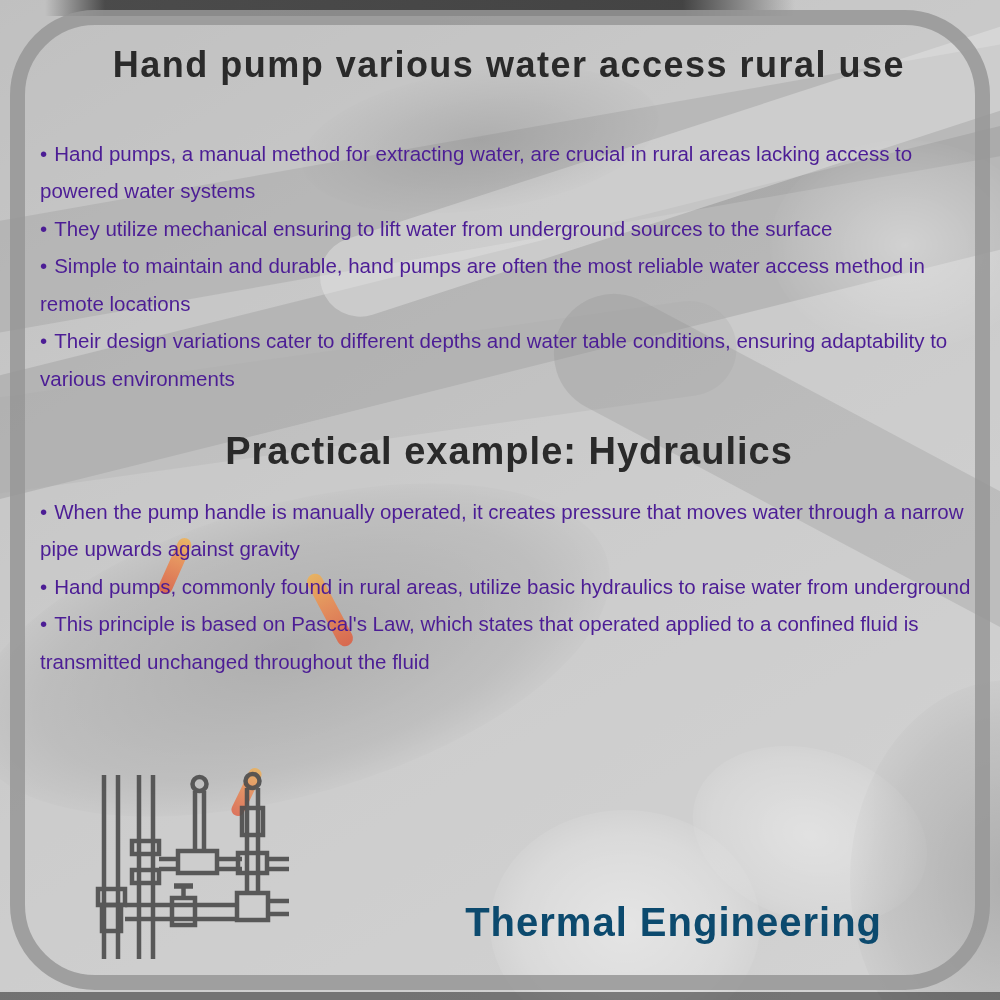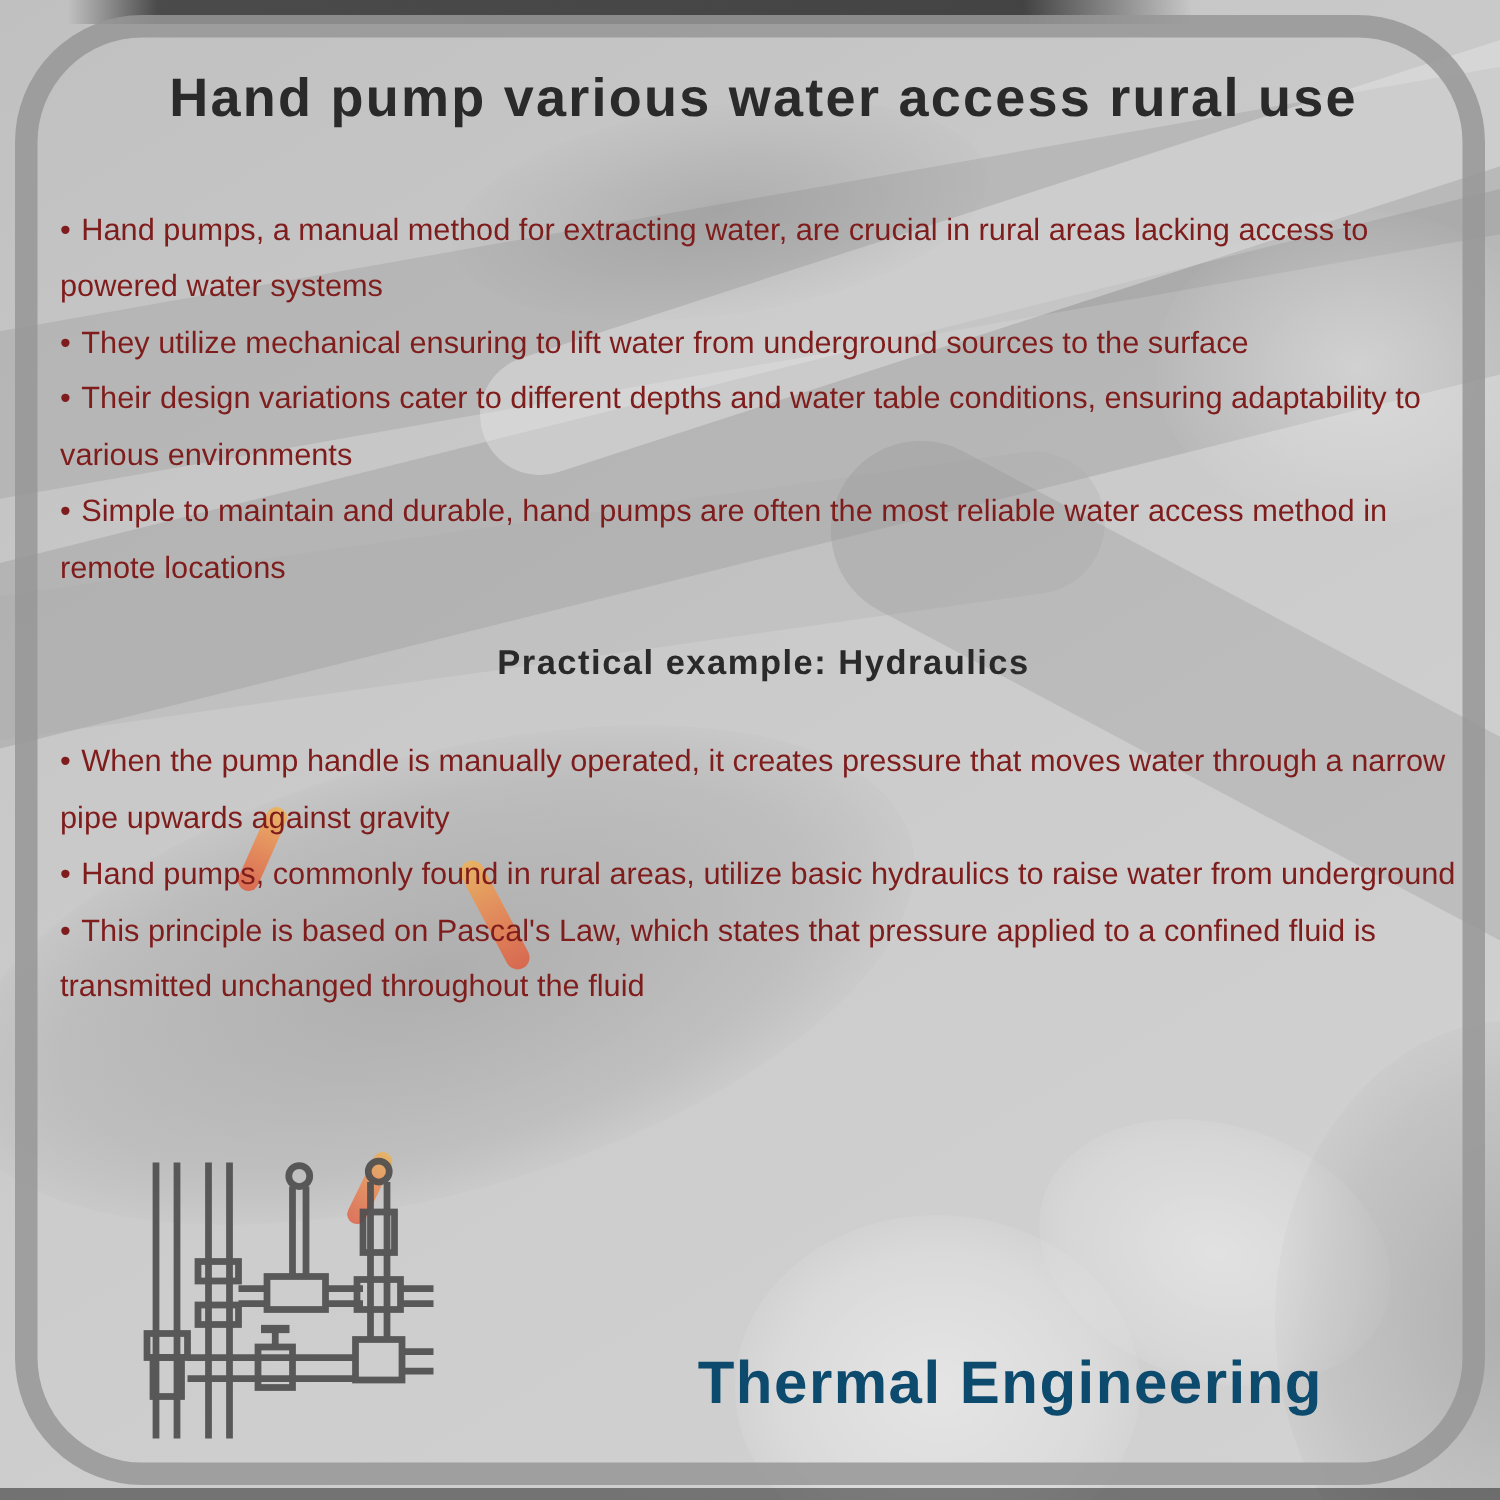--- a/index.html
+++ b/index.html
@@ -60,7 +60,7 @@
     text-align:center;font-size:23px;font-weight:600;letter-spacing:1px;
     color:#2a2a2a;margin:30px 0 32px 0;line-height:1.3;
   }
-  .bullets p{margin:0;font-size:20.5px;line-height:37.5px;color:#7f1d1d;font-weight:400;}
+  .bullets p{margin:0;font-size:20.5px;line-height:37.5px;color:#4c1d95;font-weight:400;}
   .bm{margin-right:7px;}
   
   .watermark{

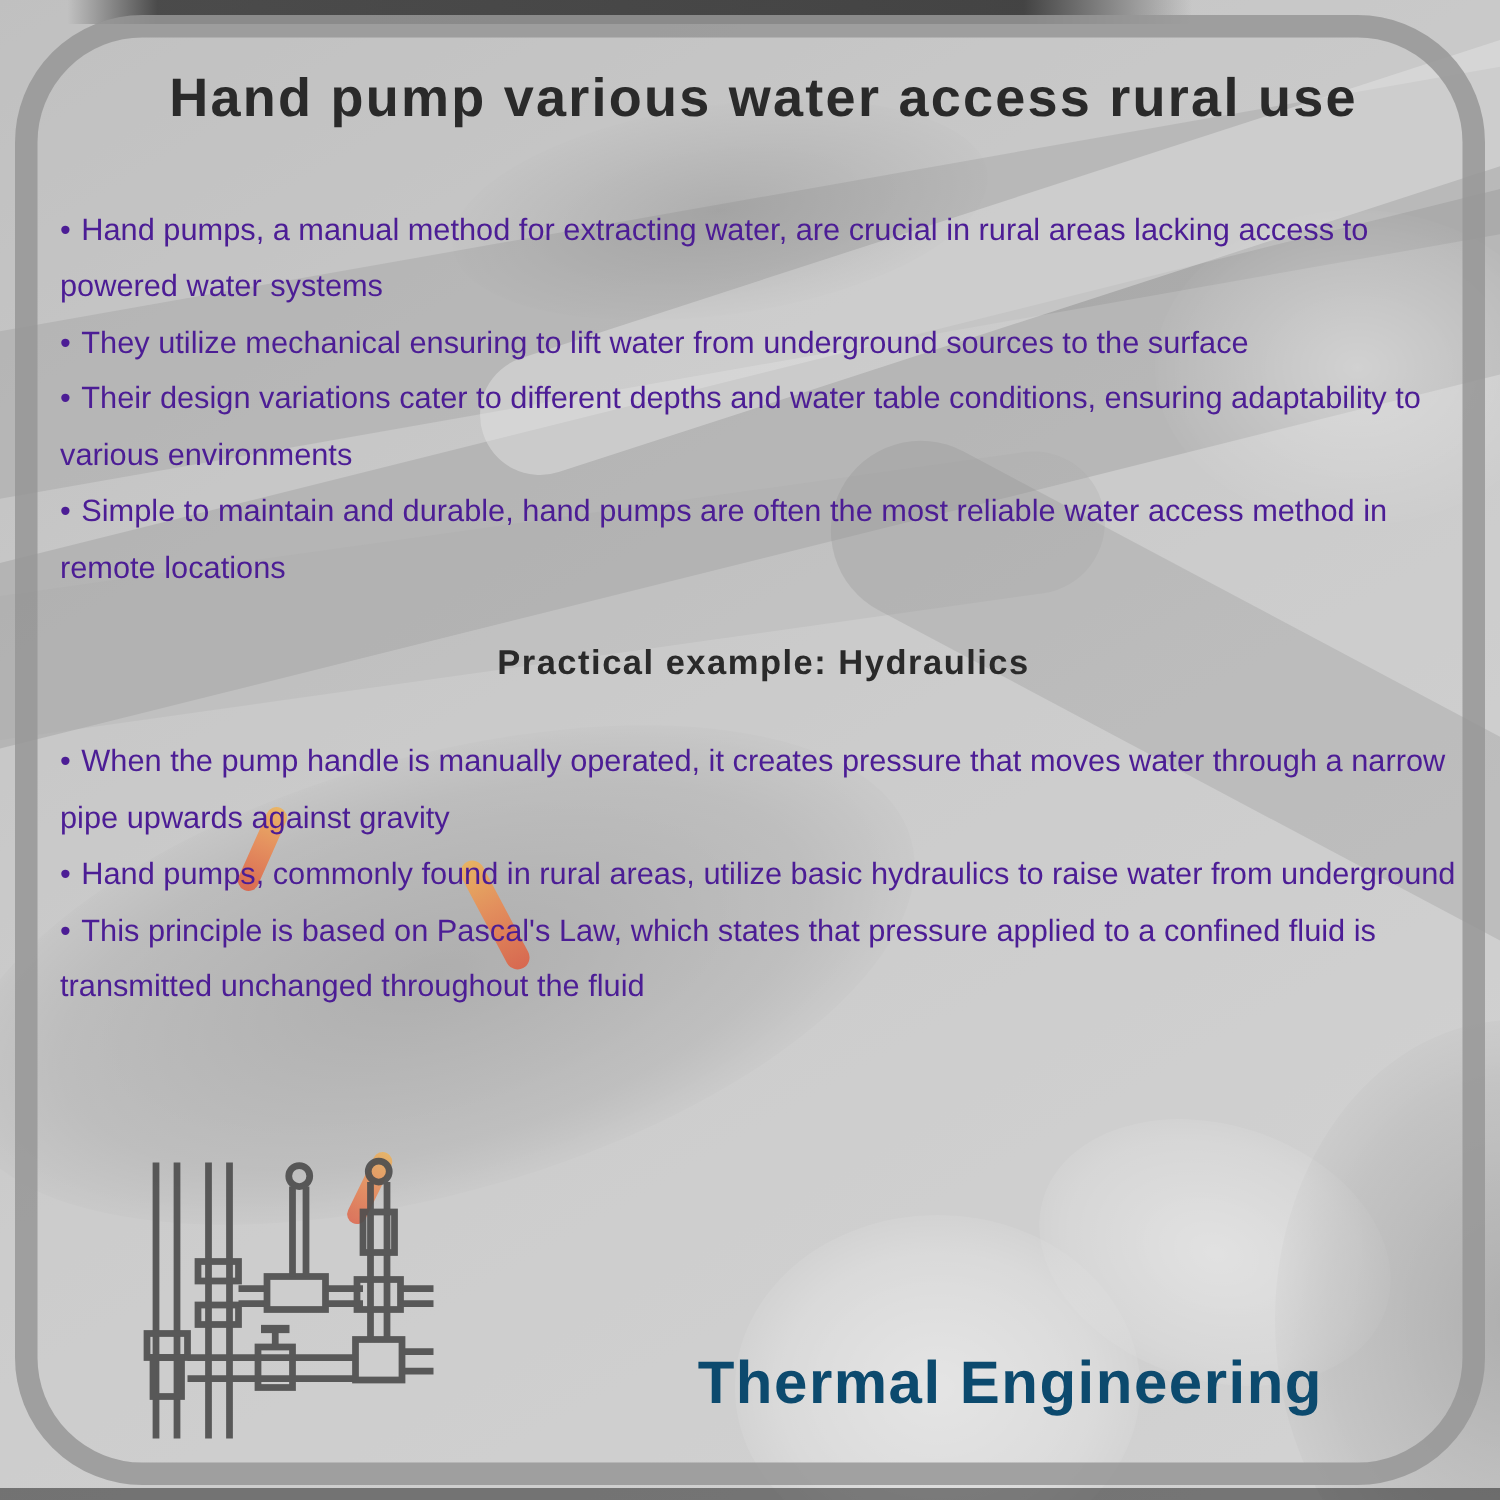--- a/index.html
+++ b/index.html
@@ -138,8 +138,8 @@
   <div class="bullets">
     <p><span class="bm">•</span><span>Hand pumps, a manual method for extracting water, are crucial in rural areas lacking access to powered water systems</span></p>
     <p><span class="bm">•</span><span>They utilize mechanical ensuring to lift water from underground sources to the surface</span></p>
+    <p><span class="bm">•</span><span>Simple to maintain and durable, hand pumps are often the most reliable water access method in remote locations</span></p>
     <p><span class="bm">•</span><span>Their design variations cater to different depths and water table conditions, ensuring adaptability to various environments</span></p>
-    <p><span class="bm">•</span><span>Simple to maintain and durable, hand pumps are often the most reliable water access method in remote locations</span></p>
   </div>
 
   <h2 class="subtitle">Practical example: Hydraulics</h2>

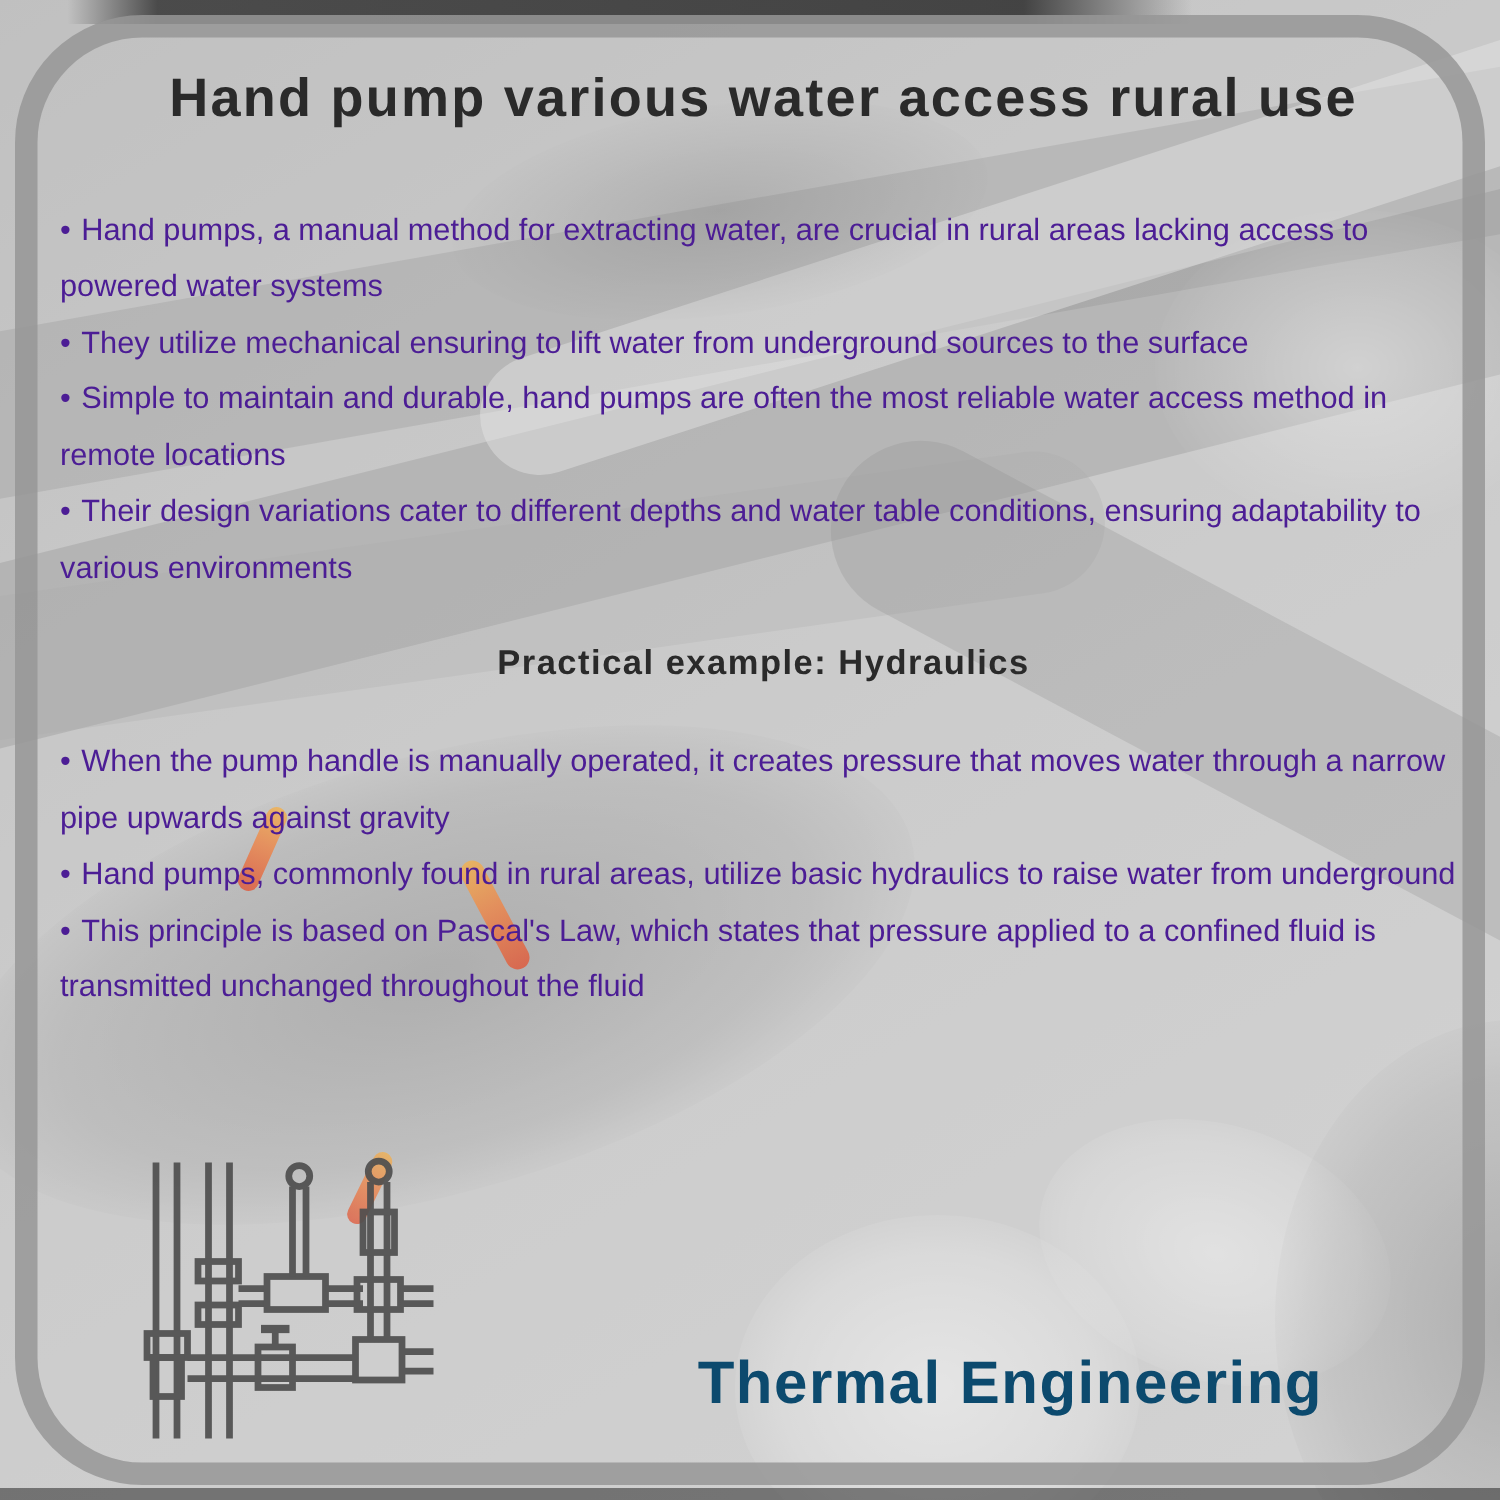--- a/index.html
+++ b/index.html
@@ -57,8 +57,8 @@
     color:#2a2a2a;margin:0 0 46px 0;line-height:1.3;
   }
   .subtitle{
-    text-align:center;font-size:23px;font-weight:600;letter-spacing:1px;
-    color:#2a2a2a;margin:30px 0 32px 0;line-height:1.3;
+    text-align:center;font-size:38px;font-weight:600;letter-spacing:1px;
+    color:#2a2a2a;margin:30px 0 16px 0;line-height:1.3;
   }
   .bullets p{margin:0;font-size:20.5px;line-height:37.5px;color:#4c1d95;font-weight:400;}
   .bm{margin-right:7px;}

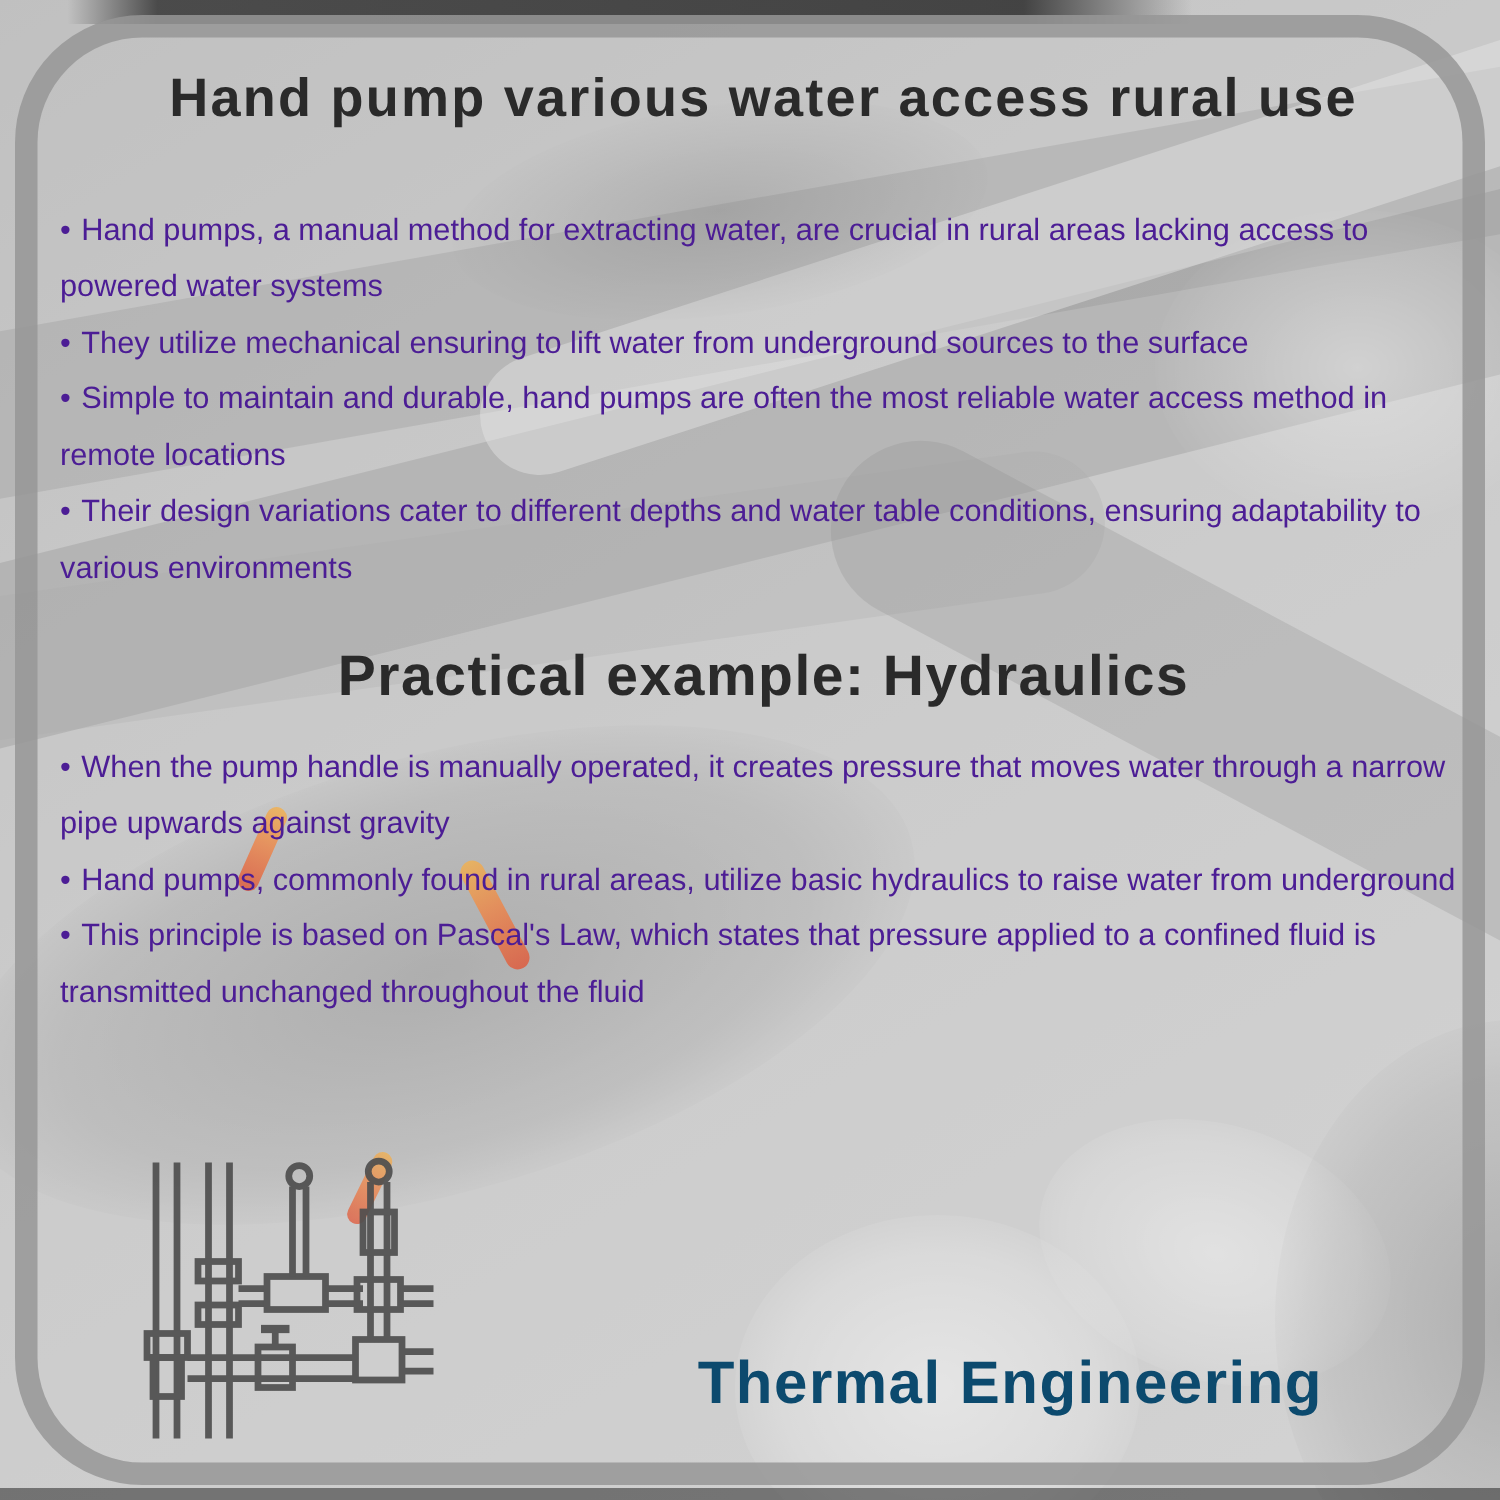--- a/index.html
+++ b/index.html
@@ -147,7 +147,7 @@
   <div class="bullets">
     <p><span class="bm">•</span><span>When the pump handle is manually operated, it creates pressure that moves water through a narrow pipe upwards against gravity</span></p>
     <p><span class="bm">•</span><span>Hand pumps, commonly found in rural areas, utilize basic hydraulics to raise water from underground</span></p>
-    <p><span class="bm">•</span><span>This principle is based on Pascal's Law, which states that pressure applied to a confined fluid is transmitted unchanged throughout the fluid</span></p>
+    <p><span class="bm">•</span><span>This principle is based on Pascal's Law, which states that operated applied to a confined fluid is transmitted unchanged throughout the fluid</span></p>
   </div>
 </div>
 

